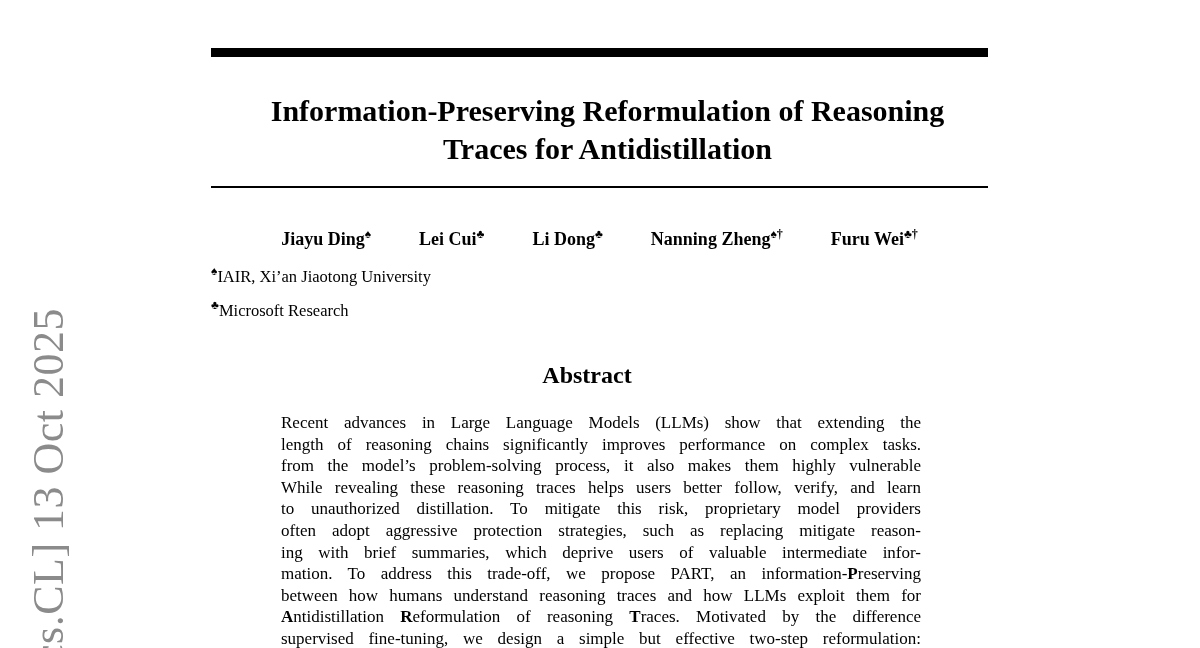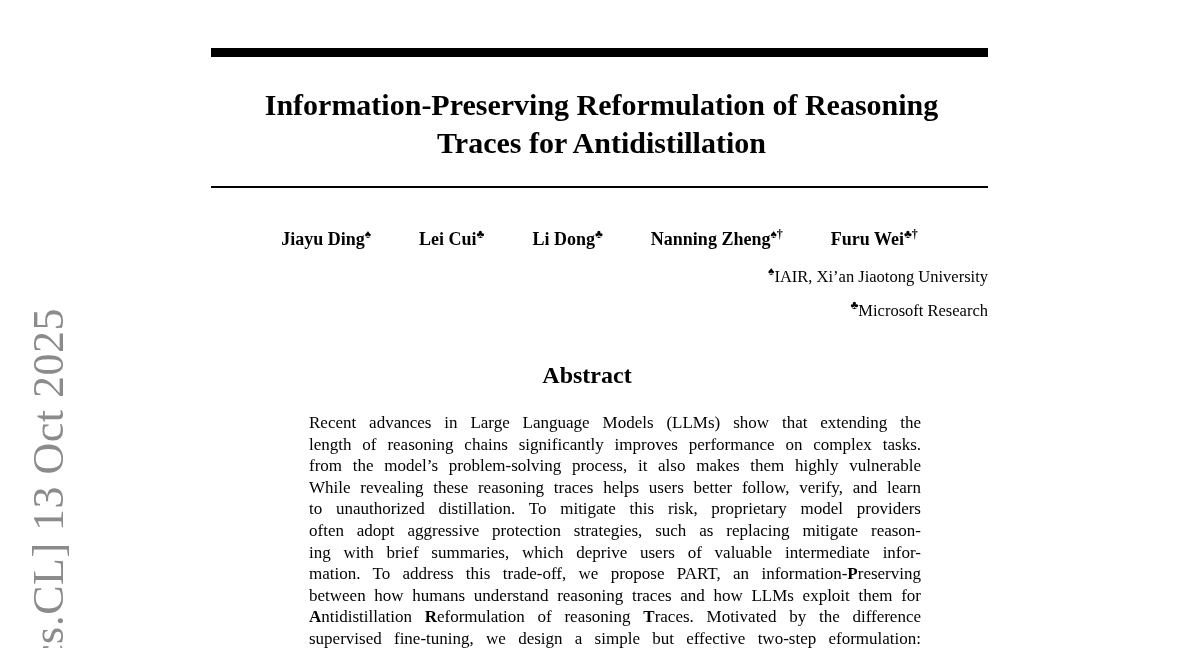--- a/index.html
+++ b/index.html
@@ -105,7 +105,7 @@
 
   <div class="top-bar"></div>
 
-  <h1 class="title-block" style="margin:2px;">
+  <h1 class="title-block" style="margin:8px;">
     <span class="title-line">Information-Preserving Reformulation of Reasoning</span>
     <span class="title-line">Traces for Antidistillation</span>
   </h1>

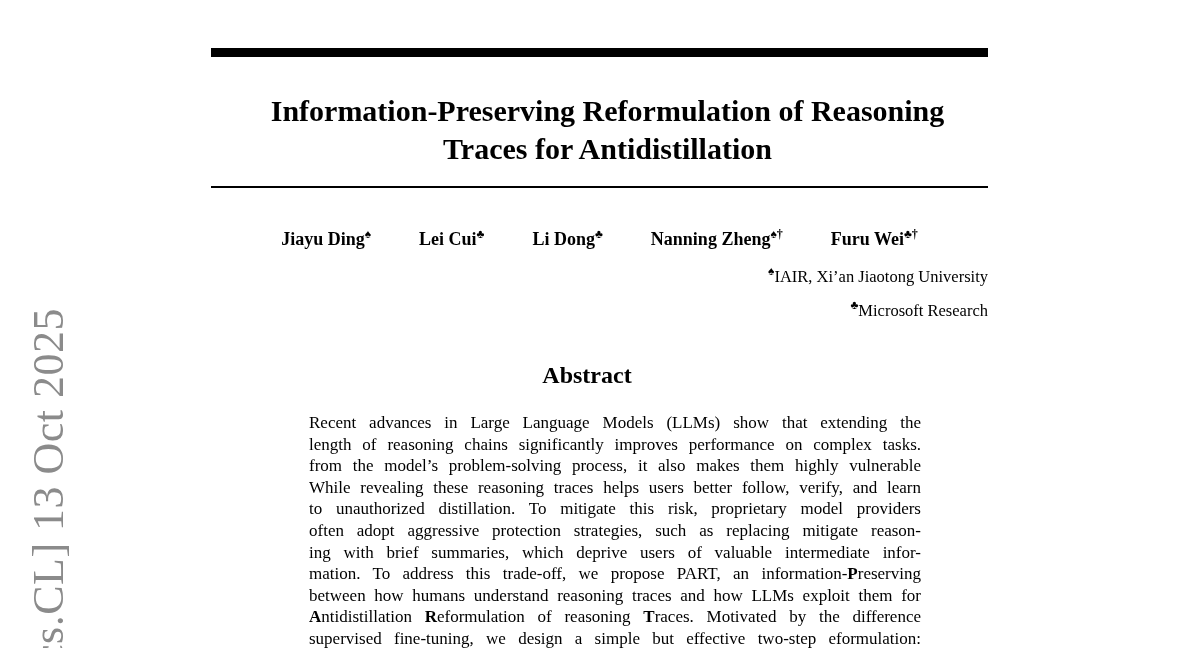--- a/index.html
+++ b/index.html
@@ -67,7 +67,7 @@
     position: absolute;
     left: 211px; top: 257px;
     width: 777px;
-    text-align: right;
+    text-align: left;
     font-size: 16.5px;
     line-height: 29.5px;
   }

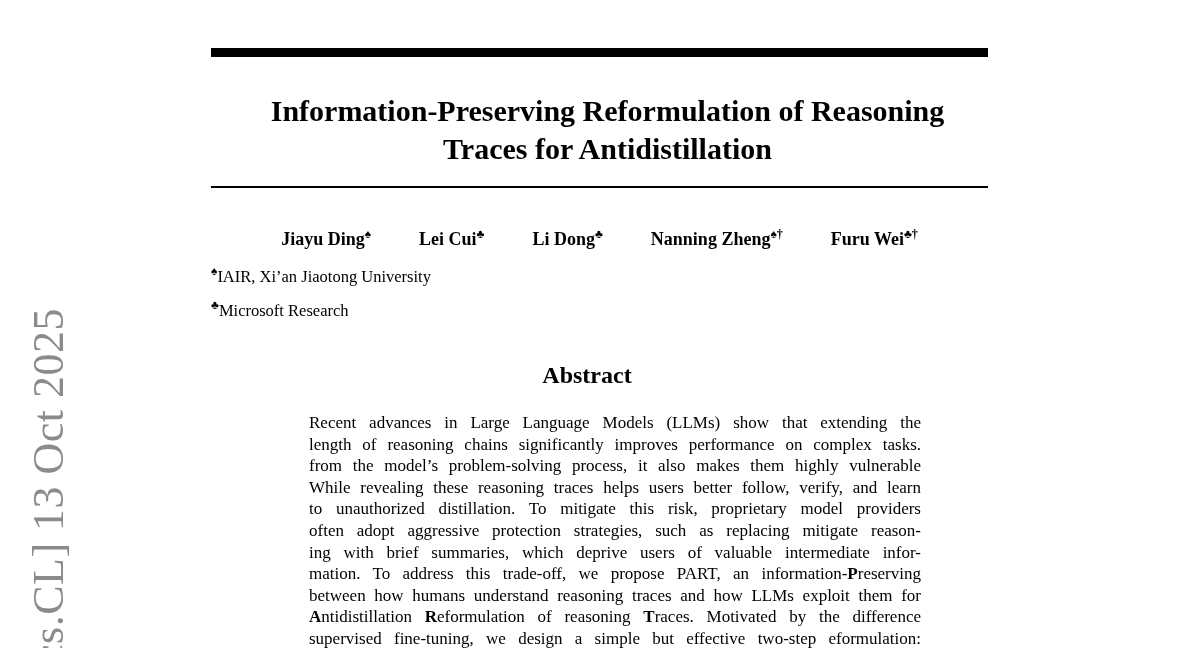--- a/index.html
+++ b/index.html
@@ -92,7 +92,6 @@
   .abstract-line {
     text-align: justify;
     text-align-last: justify;
-    margin-left: 28px;
   }
   .abstract-line span.b { font-weight: bold; }
 </style>

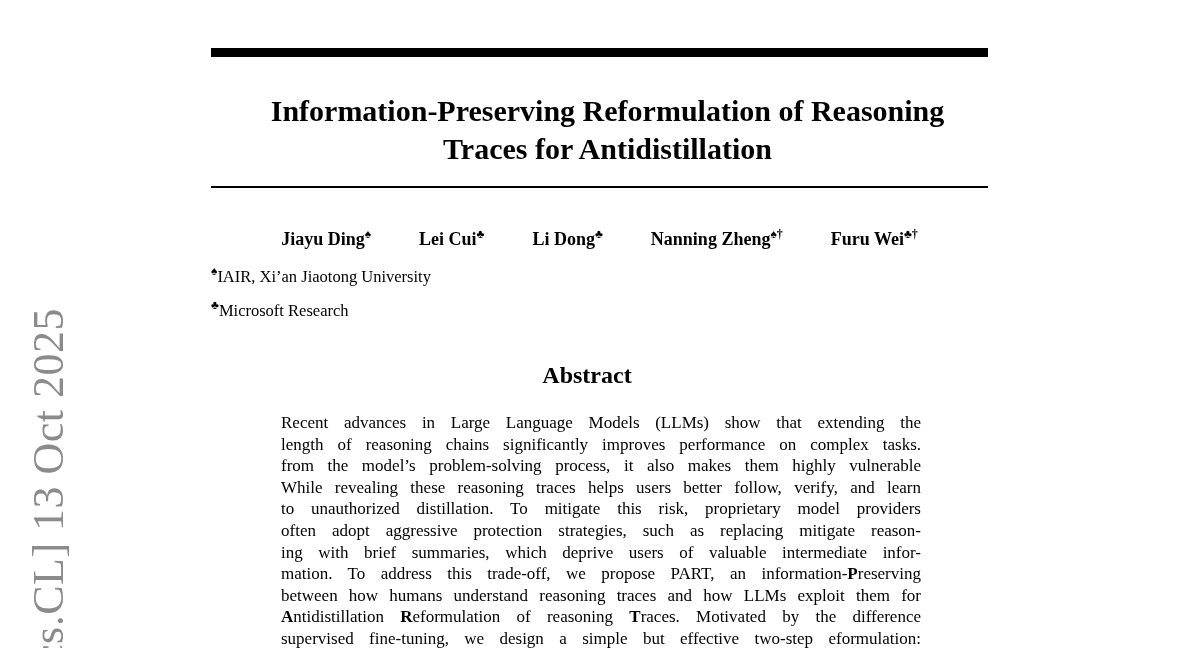--- a/index.html
+++ b/index.html
@@ -133,7 +133,7 @@
     <div class="abstract-line"><span>mation. To address this trade-off, we propose PART, an information-</span><span class="b">P</span><span>reserving</span></div>
     <div class="abstract-line"><span>between how humans understand reasoning traces and how LLMs exploit them for</span></div>
     <div class="abstract-line"><span class="b">A</span><span>ntidistillation </span><span class="b">R</span><span>eformulation of reasoning </span><span class="b">T</span><span>races. Motivated by the difference</span></div>
-    <div class="abstract-line"><span>supervised fine-tuning, we design a simple but effective two-step eformulation:</span></div>
+    <div class="abstract-line"><span>supervised fine-tuning, we design a simple but effective two-step reformulation:</span></div>
   </div>
 
 </div>

